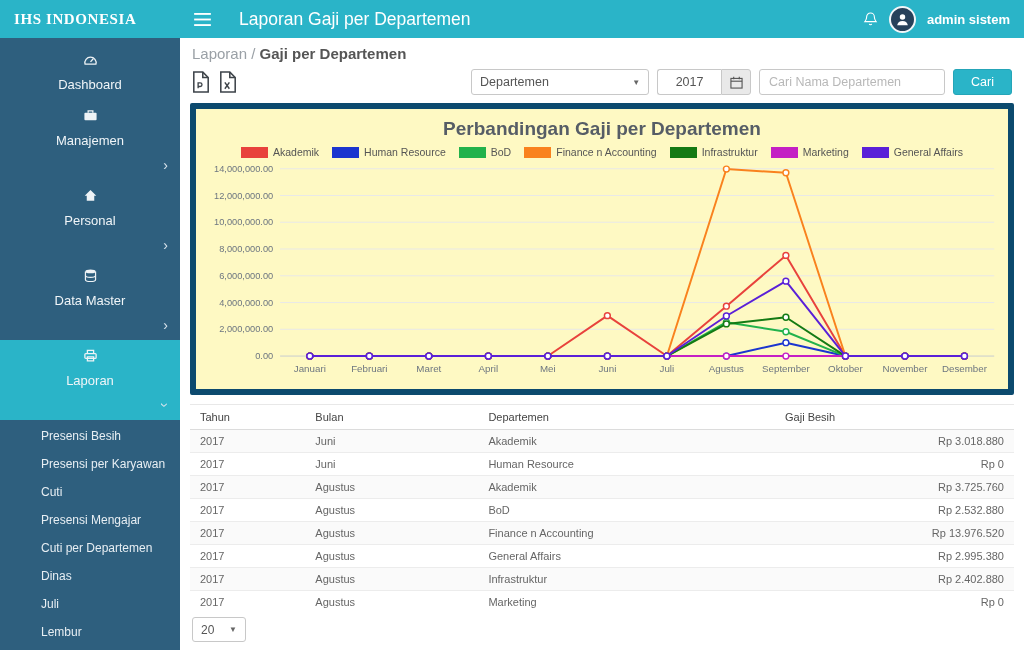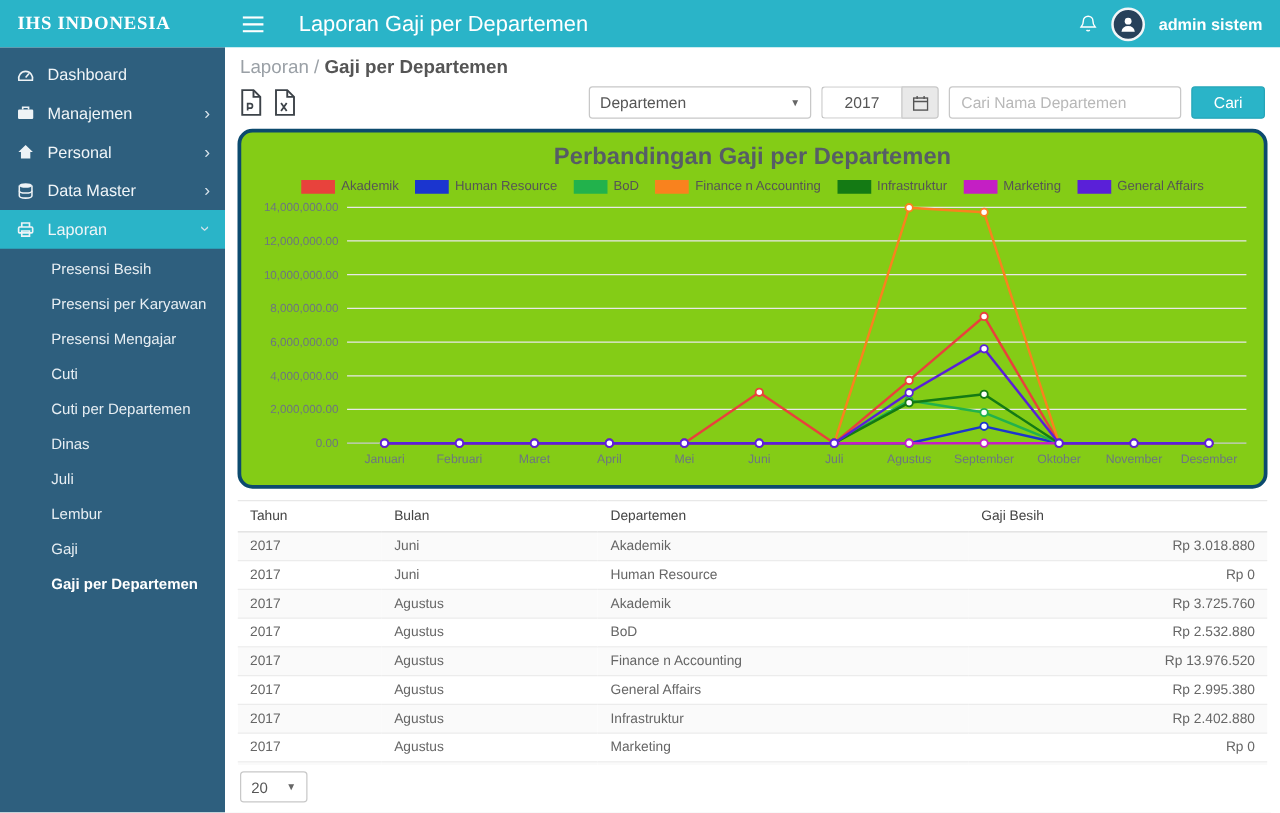--- a/index.html
+++ b/index.html
@@ -31,7 +31,7 @@
   
   .layout { flex:1; display:flex; min-height:0; }
   .sidebar { width:180px; flex:0 0 180px; background:#2e5f7e; color:#fff; padding-top:6px; }
-  .side-item { display:flex; align-items:flex-start; gap:10px; padding:8px 12px; font-size:13px; color:#f0f5f8; cursor:pointer; }
+  .side-item { display:flex; align-items:center; gap:10px; padding:8px 12px; font-size:13px; color:#f0f5f8; cursor:pointer;flex-direction:column; }
   .side-item.active { background:#2ab4c8; }
   .side-icon { display:flex; align-items:center; width:16px; justify-content:center; color:#eef3f6; }
   .chev { margin-left:auto; font-size:14px; line-height:1; color:#d8e4ec; }

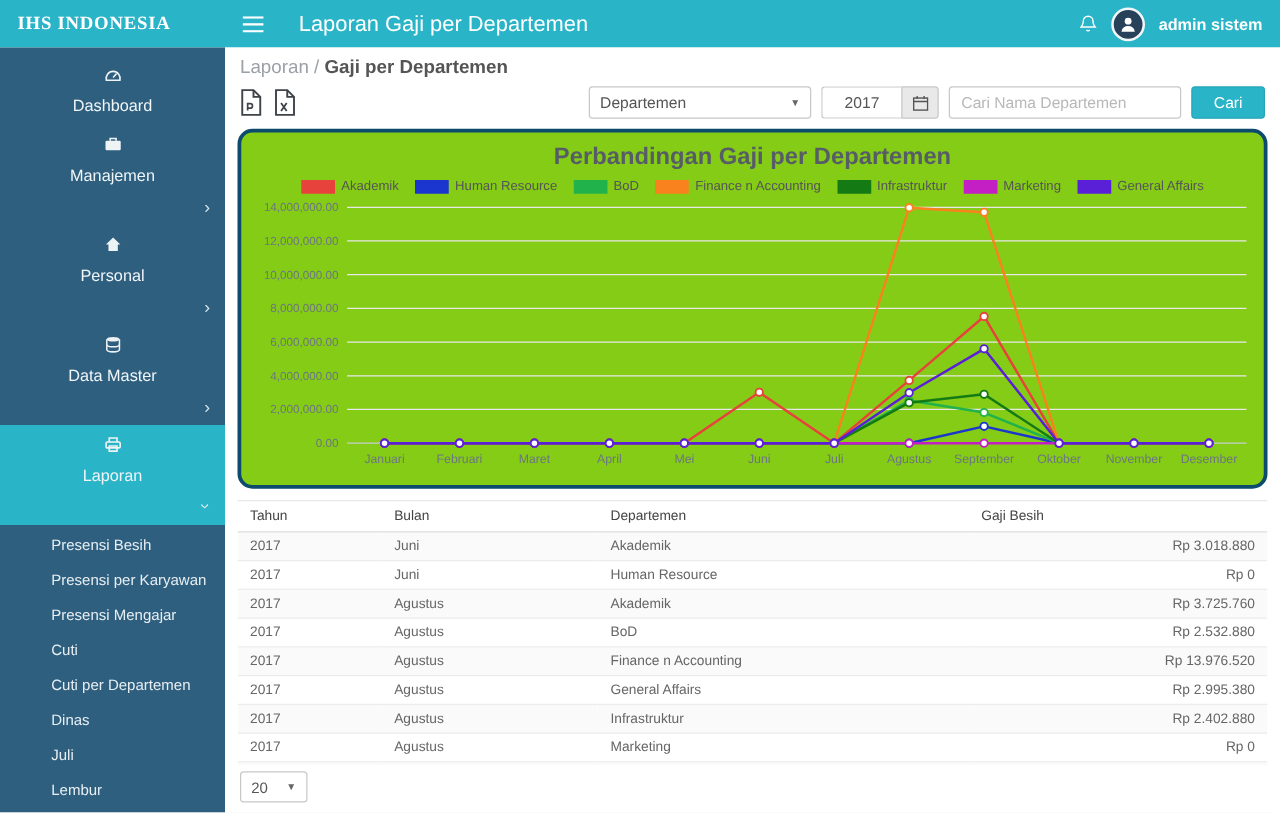--- a/index.html
+++ b/index.html
@@ -76,7 +76,7 @@
   }
 
   
-  .chart-panel { border:3px solid #0c4a6e; border-radius:12px; background:#84cc16; padding:7px 6px 2px 6px; }
+  .chart-panel { border:6px solid #0c4a6e; border-radius:2px; background:#fef9c3; padding:7px 6px 2px 6px; }
   .chart-title { text-align:center; font-size:19px; font-weight:bold; color:#565d66; margin:2px 0 6px 0; }
   .legend { display:flex; justify-content:center; align-items:center; gap:13px; margin-bottom:1px; }
   .legend-item { display:inline-flex; align-items:center; gap:5px; font-size:10.5px; color:#555; cursor:pointer; white-space:nowrap; }

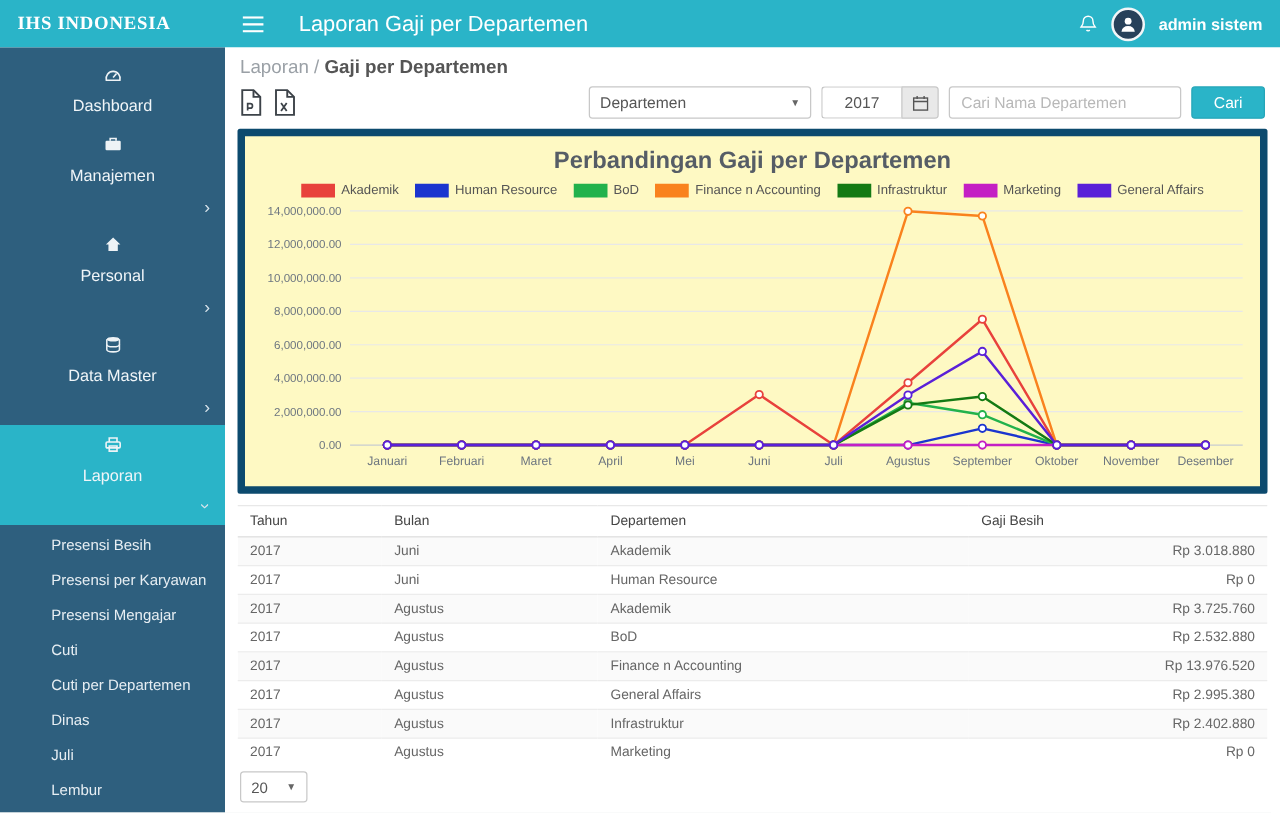--- a/index.html
+++ b/index.html
@@ -194,8 +194,8 @@
           <div class="submenu">
             <div class="sub-item">Presensi Besih</div>
             <div class="sub-item">Presensi per Karyawan</div>
+            <div class="sub-item">Cuti</div>
             <div class="sub-item">Presensi Mengajar</div>
-            <div class="sub-item">Cuti</div>
             <div class="sub-item">Cuti per Departemen</div>
             <div class="sub-item">Dinas</div>
             <div class="sub-item">Juli</div>

